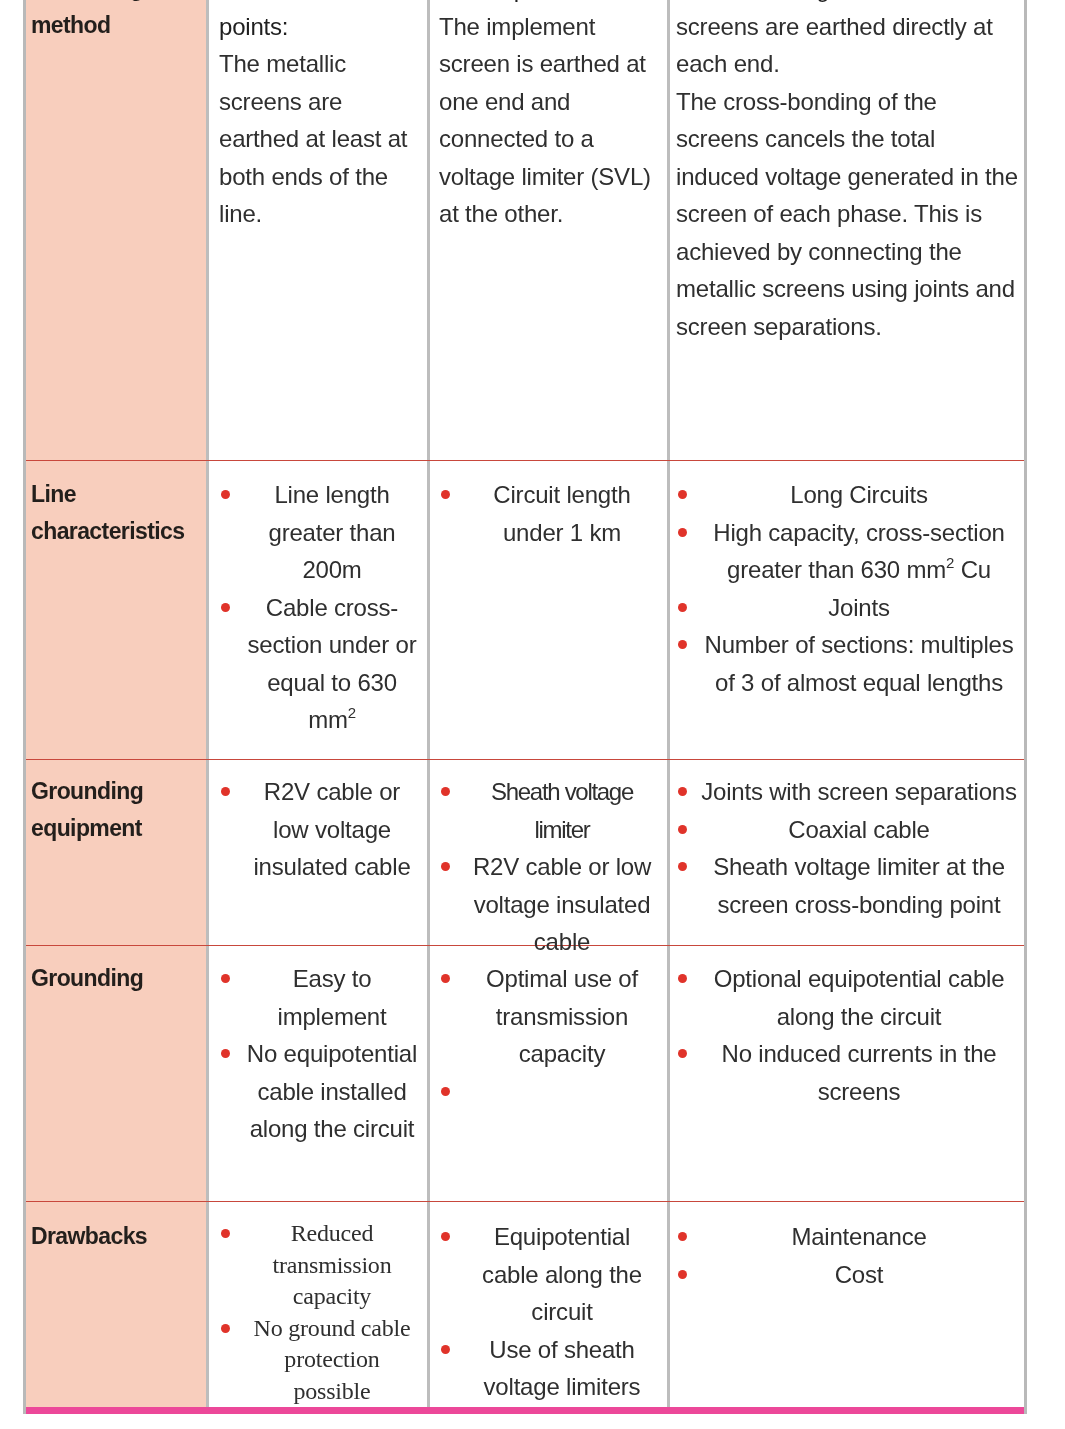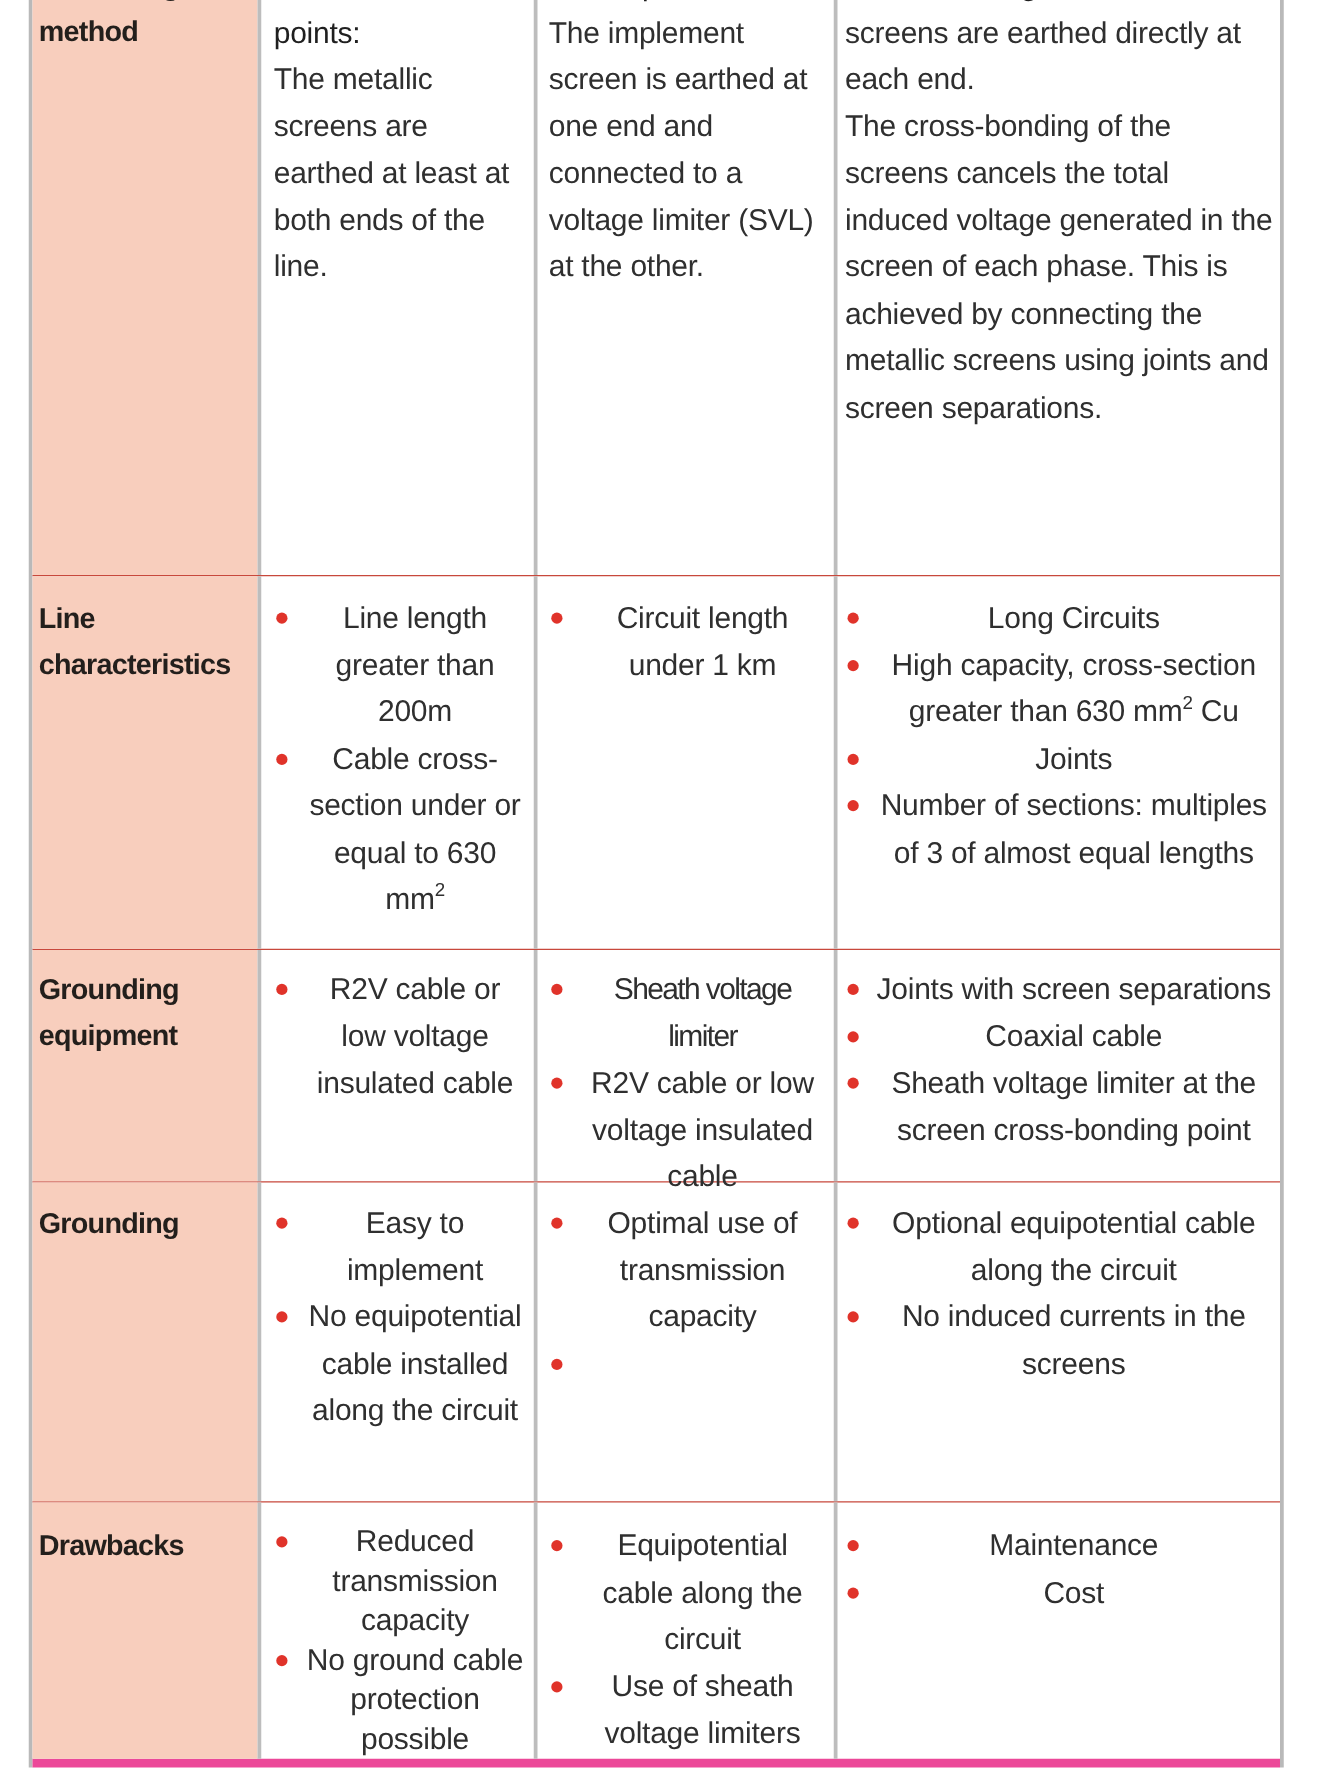--- a/index.html
+++ b/index.html
@@ -98,7 +98,7 @@
   .r-adv .cell   { padding-top: 14px; }
   .r-draw .cell  { padding-top: 16px; }
 
-  .tight { line-height: 31.5px; }
+  .tight { line-height: 31.5px; font-family: Liberation Serif, serif; }
 </style>
 </head>
 <body>

